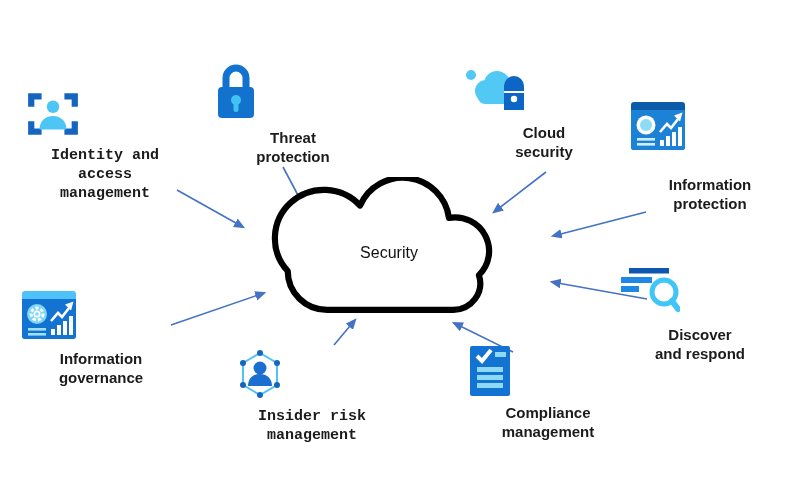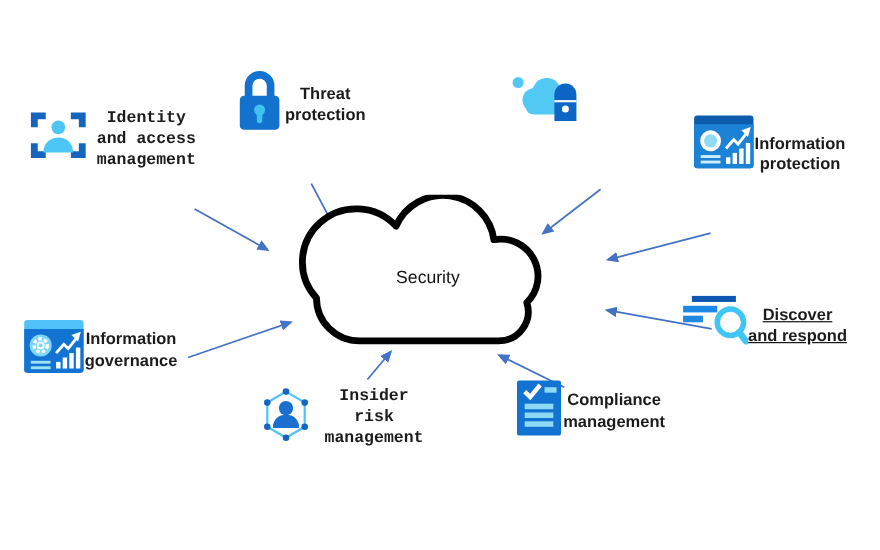--- a/index.html
+++ b/index.html
@@ -8,7 +8,7 @@
     font-family:"Liberation Sans",sans-serif;overflow:hidden;
   }
   .node{
-    position:absolute;width:160px;display:flex;align-items:center;
+    position:absolute;width:160px;display:flex;flex-direction:column;
   }
   .node .label{
     white-space:pre-line;text-align:center;font-size:15px;font-weight:600;

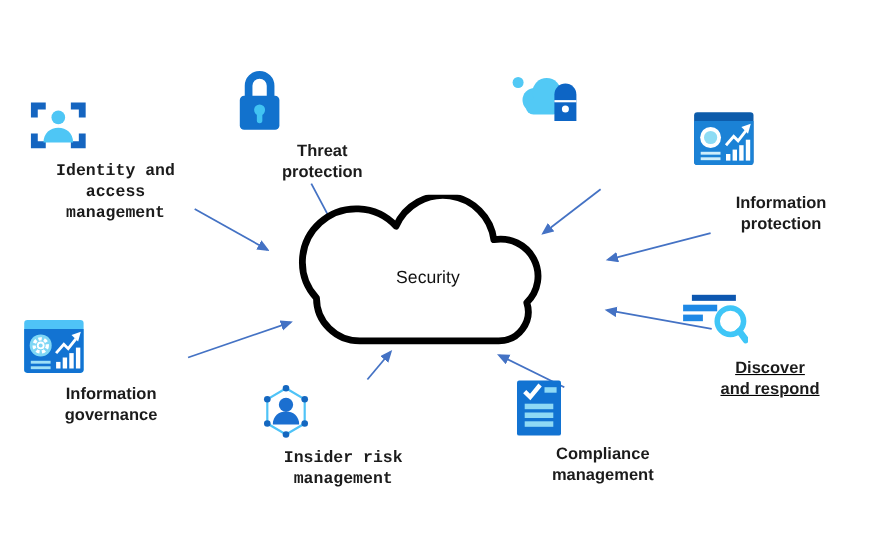--- a/index.html
+++ b/index.html
@@ -96,6 +96,8 @@
         <circle cx="50" cy="35" r="3.2" fill="#ffffff"></circle>
       </svg>
     </div>
+    <div class="label" style="margin-top:9px;">Cloud
+security</div>
   </div>
 
   <div class="node" style="left:630px;top:99px;">

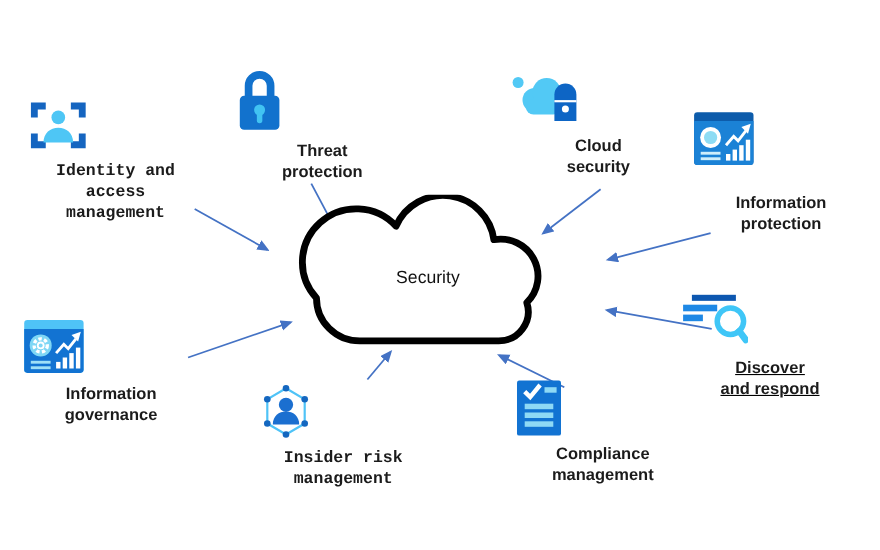--- a/index.html
+++ b/index.html
@@ -123,7 +123,7 @@
 protection</div>
   </div>
 
-  <div class="node" style="left:620px;top:265px;text-decoration:underline;">
+  <div class="node" style="left:620px;top:265px;">
     <div class="icon">
       <svg width="60" height="48" viewBox="0 0 60 48">
         <rect x="9" y="3" width="40" height="5.5" fill="#0d57b0"></rect>

